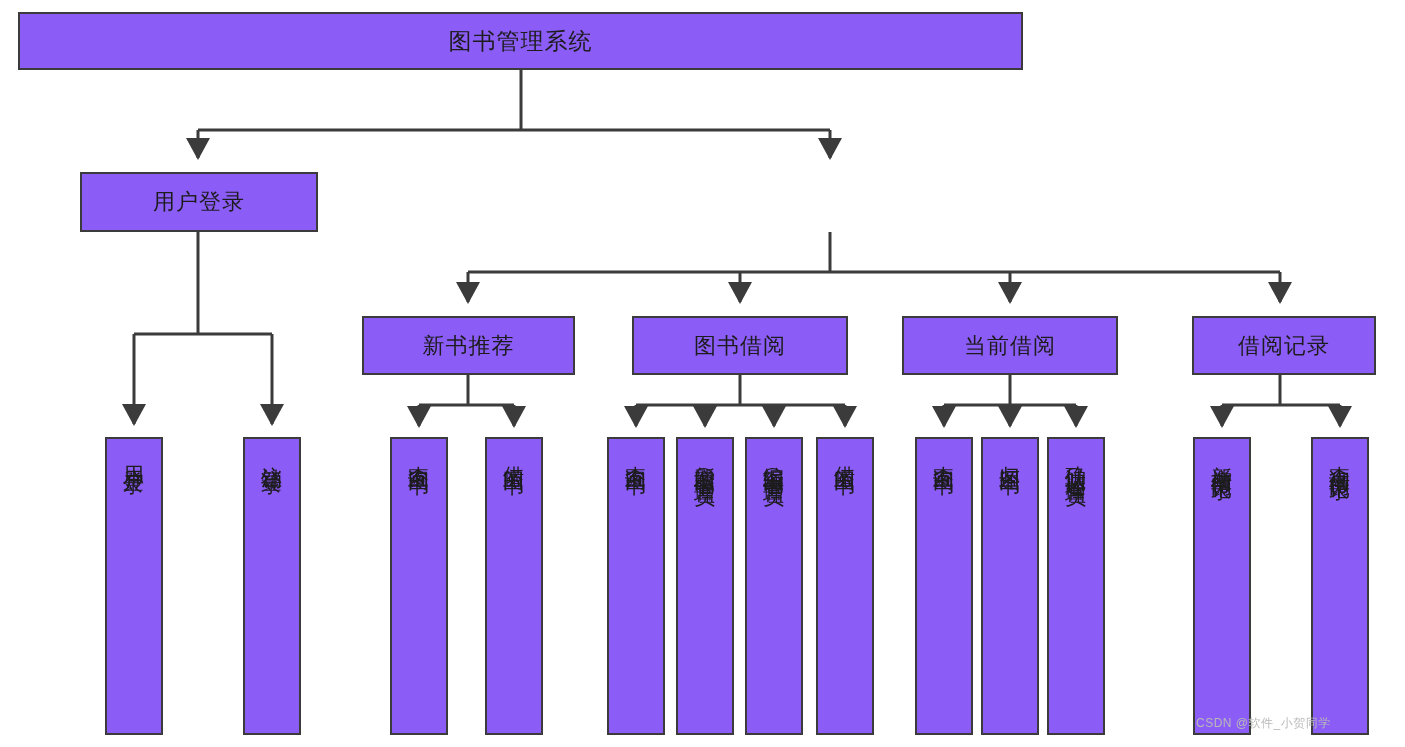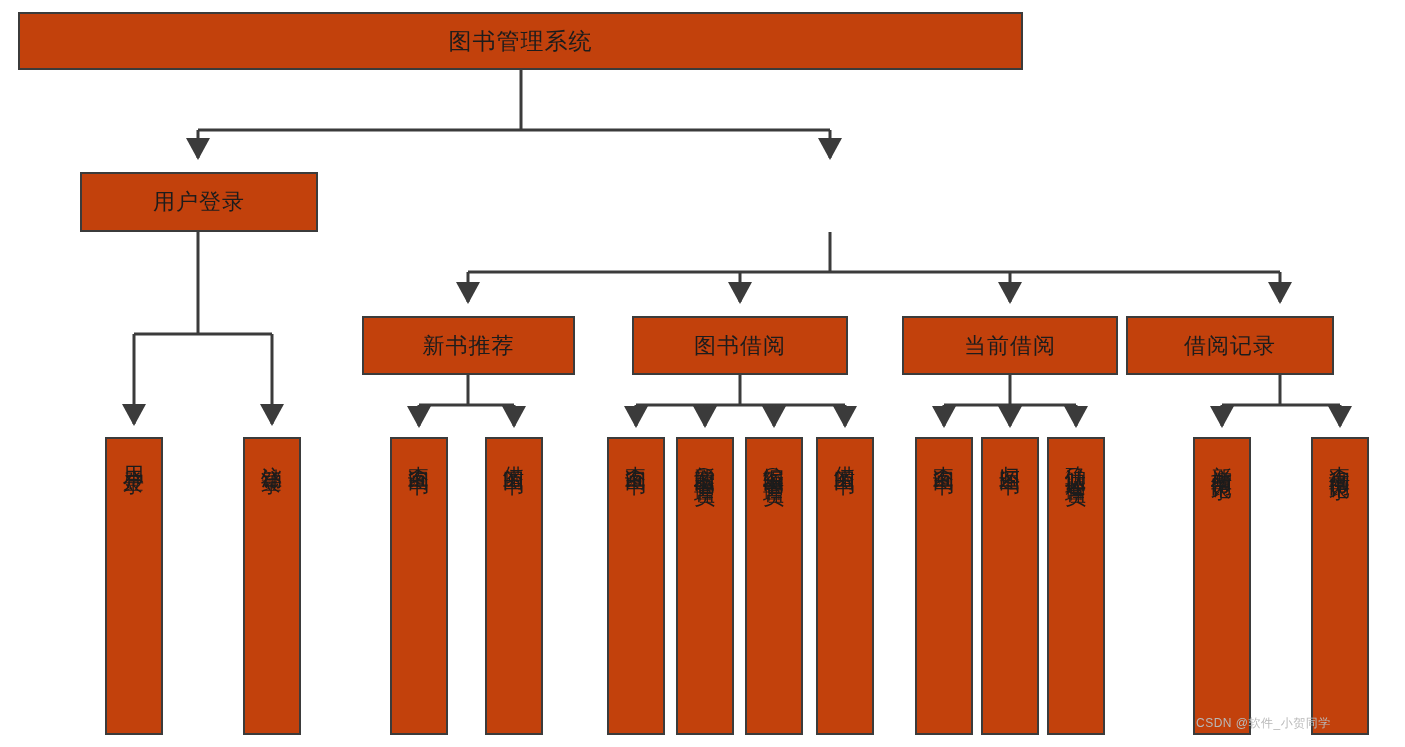--- a/index.html
+++ b/index.html
@@ -29,7 +29,7 @@
     position: absolute;
     box-sizing: border-box;
     border: 2px solid #3b3b3b;
-    background: #c2410c;
+    background: #8b5cf6;
     display: flex;
     align-items: center;
     justify-content: center;

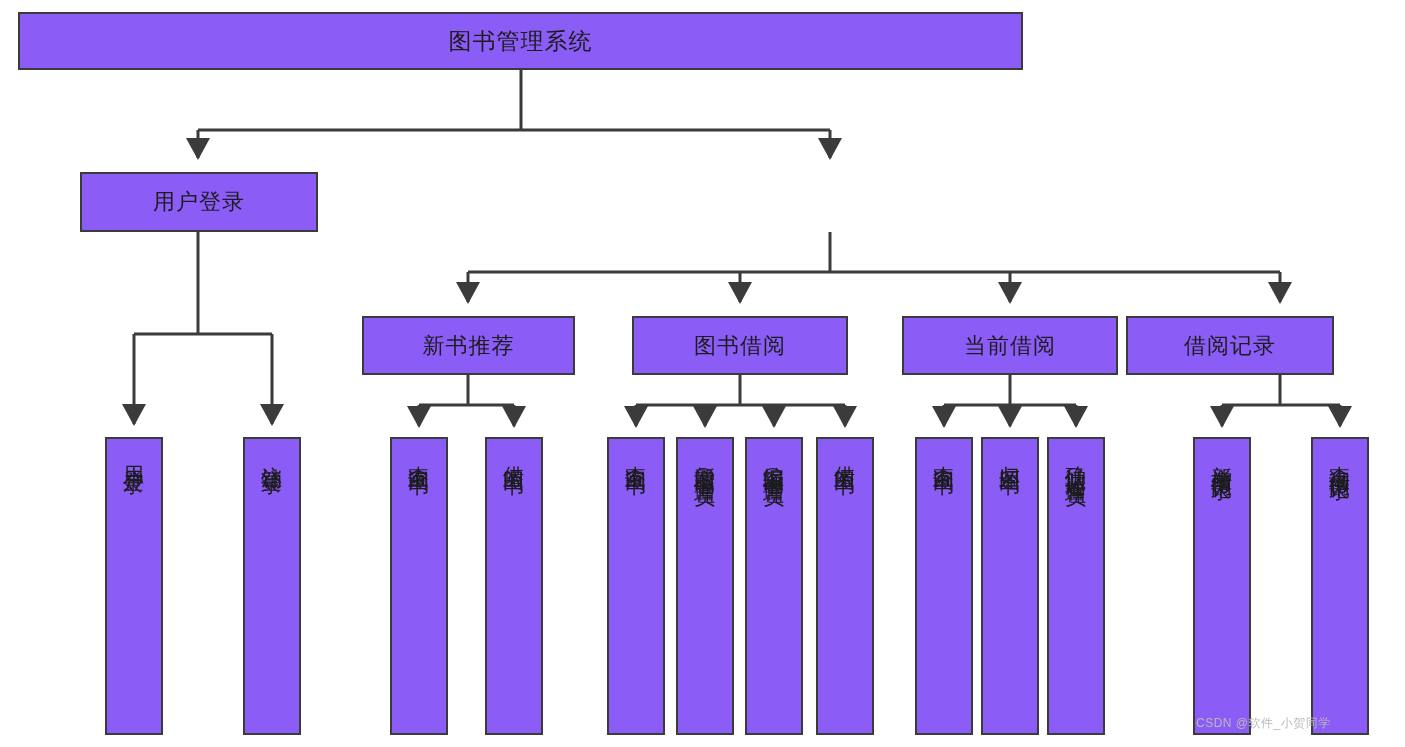--- a/index.html
+++ b/index.html
@@ -142,7 +142,7 @@
     <span>当前借阅</span>
   </div>
 
-  <div class="node horiz" style="left:1126px; top:316px; width:208px; height:59px;">
+  <div class="node horiz" style="left:1192px; top:316px; width:184px; height:59px;">
     <span>借阅记录</span>
   </div>
 

